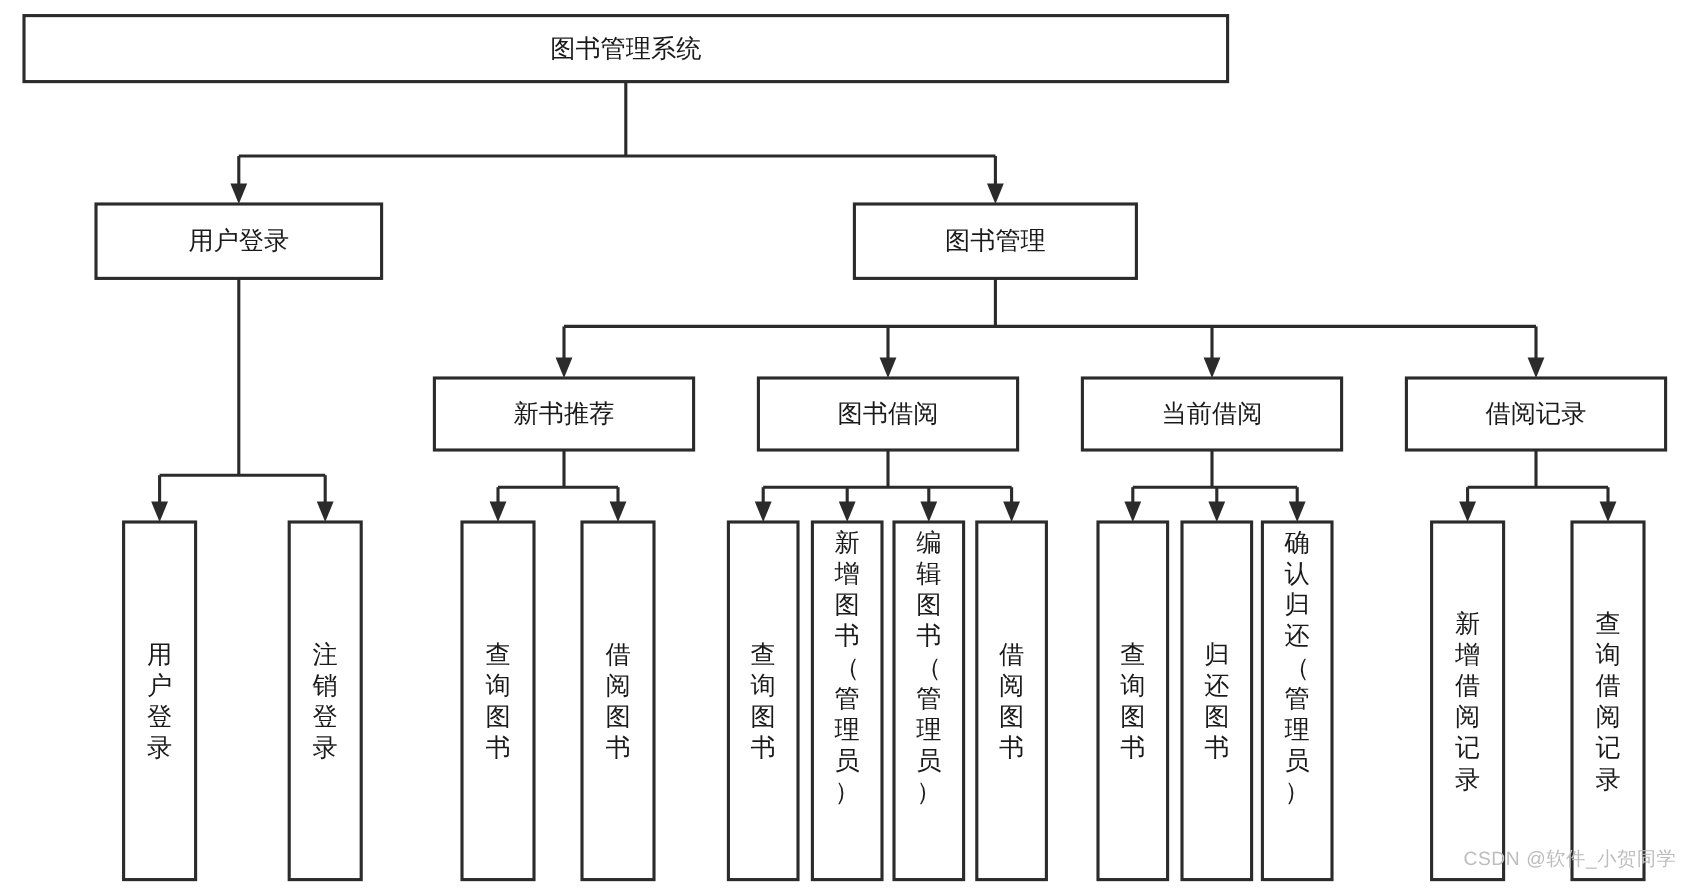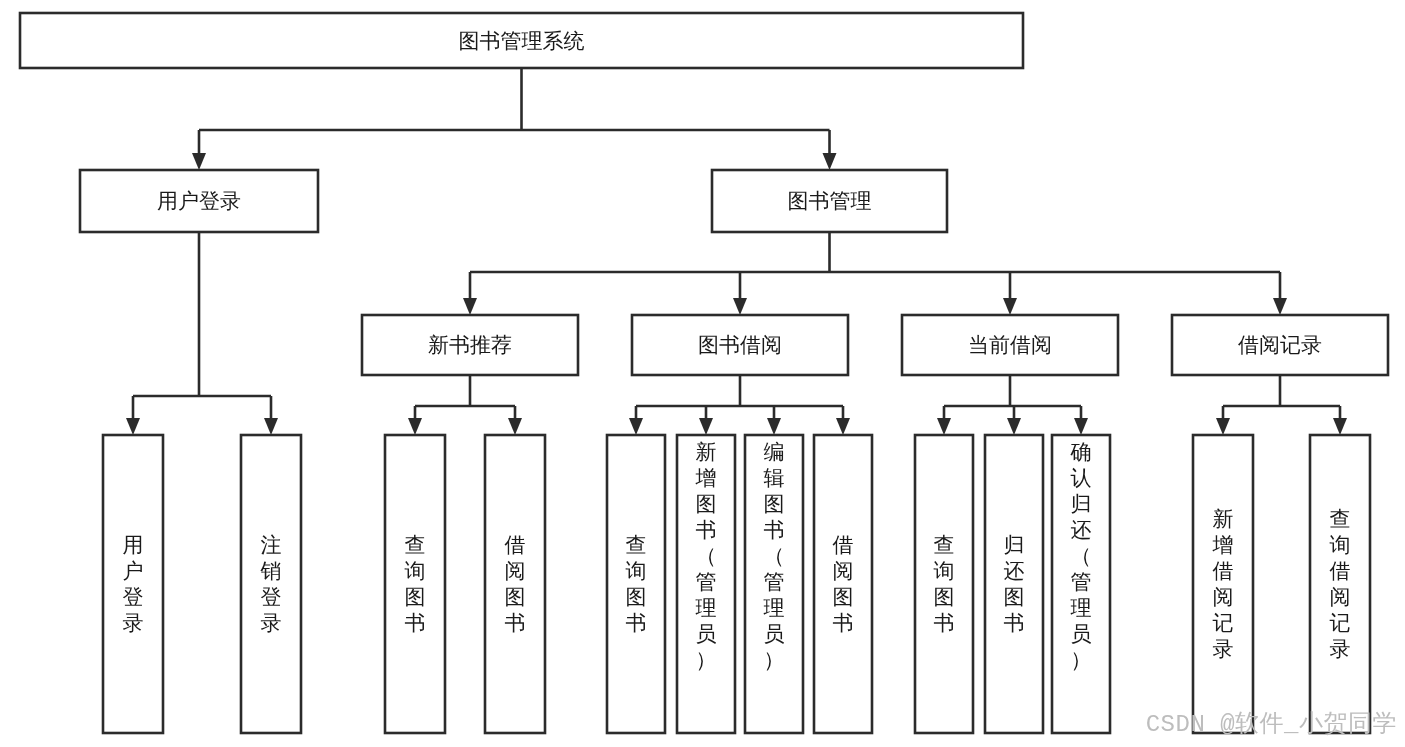--- a/index.html
+++ b/index.html
@@ -64,9 +64,9 @@
   .watermark-text {
     position: absolute;
     right: 8px;
-    bottom: 8px;
-    font-family: Liberation Mono, monospace;
-    font-size: 24px;
+    bottom: 20px;
+    font-family: Liberation Sans, sans-serif;
+    font-size: 16px;
     color: #bdbdbd;
     white-space: nowrap;
     letter-spacing: 0.5px;

